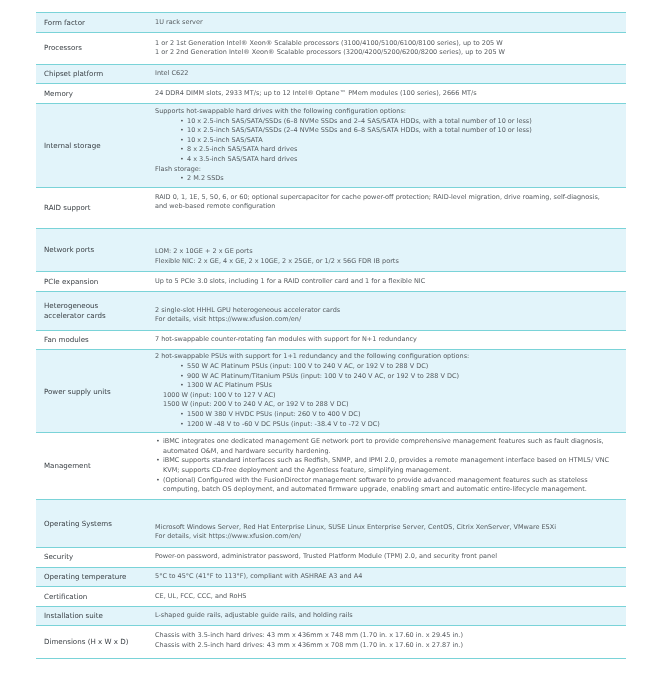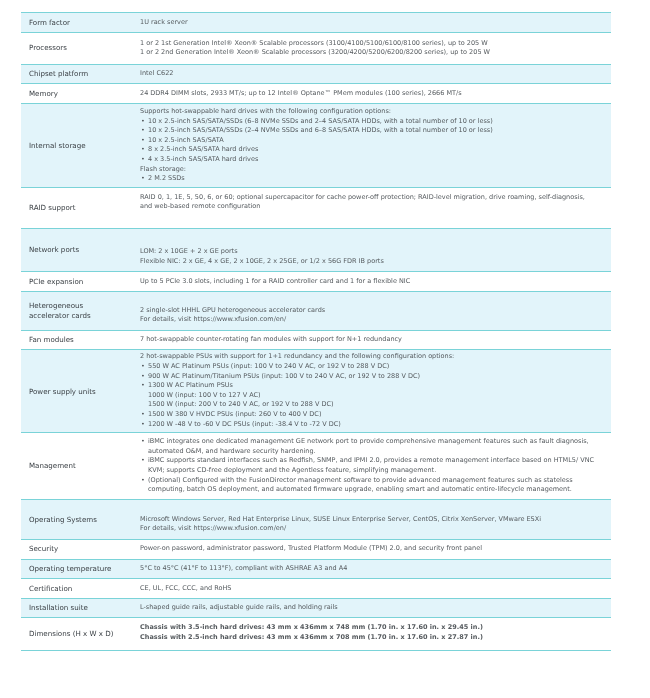--- a/index.html
+++ b/index.html
@@ -5,7 +5,7 @@
   html, body { margin: 0; padding: 0; background: #ffffff; }
   body { width: 650px; height: 698px; overflow: hidden; font-family: "DejaVu Sans", sans-serif; }
   .spec-table {
-    position: absolute; left: 21px; top: 12px; width: 590px;
+    position: absolute; left: 36px; top: 12px; width: 590px;
     border-collapse: collapse;
     font-size: 6.5px; color: #555a5e; line-height: 9.6px;
   }

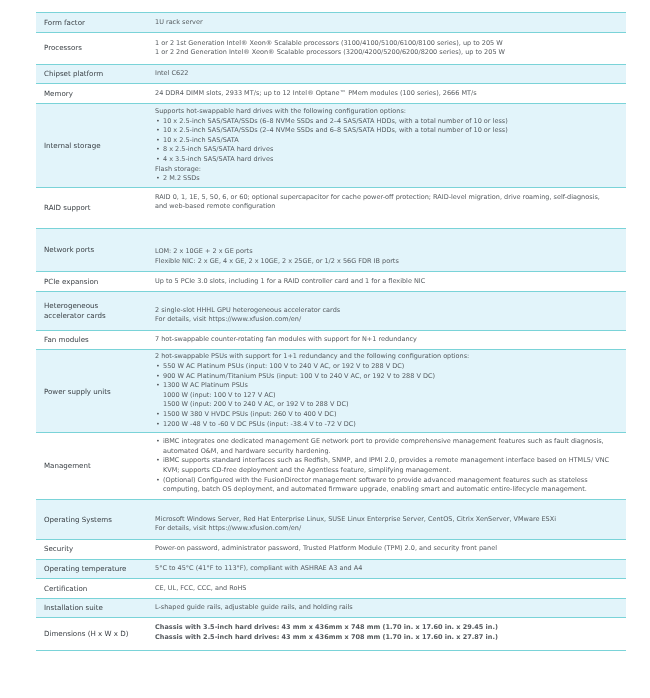--- a/index.html
+++ b/index.html
@@ -18,7 +18,7 @@
   }
   .spec-table td.value { padding: 3.3px 4px 3.3px 8px; }
   .line { display: block; white-space: nowrap; }
-  .bullet { display: block; white-space: nowrap; padding-left: 8px; position: relative; }
+  .bullet { display: block; white-space: nowrap; padding-left: 8px; position: relative; margin-left: 24px; }
   .bullet::before { content: "•"; position: absolute; left: 1px; }
   .sub { display: block; white-space: nowrap; padding-left: 8px; }
   .mgmt-bullet { display: block; padding-left: 8px; position: relative; white-space: normal; }

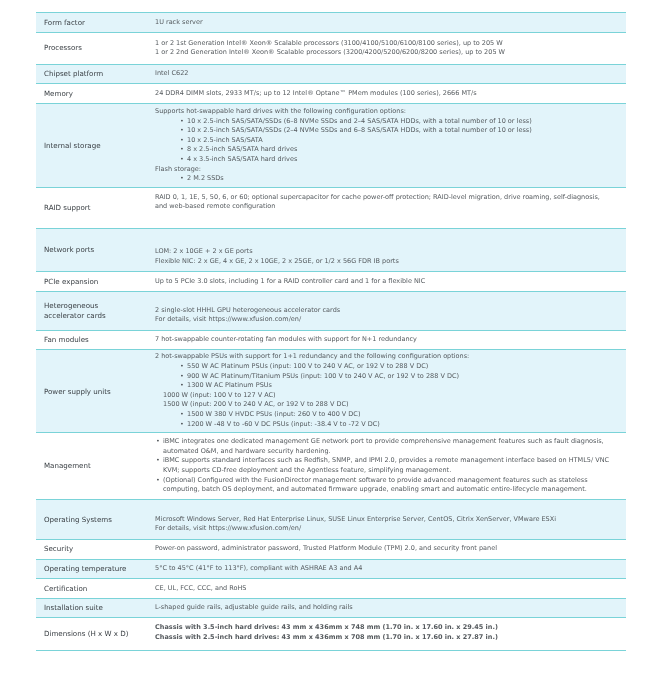--- a/index.html
+++ b/index.html
@@ -140,7 +140,7 @@
 
     <tr class="shaded">
       <td class="label">Operating Systems</td>
-      <td class="value" style="padding-top:15px;padding-bottom:5px;">
+      <td class="value" style="padding-top:23px;padding-bottom:5px;">
         <span class="line">Microsoft Windows Server, Red Hat Enterprise Linux, SUSE Linux Enterprise Server, CentOS, Citrix XenServer, VMware ESXi</span>
         <span class="line">For details, visit https://www.xfusion.com/en/</span>
       </td>

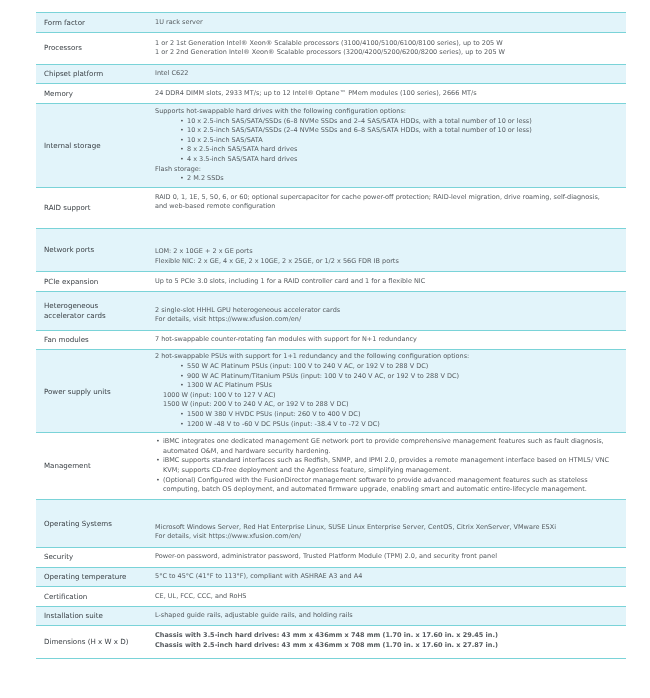--- a/index.html
+++ b/index.html
@@ -176,7 +176,7 @@
 
     <tr>
       <td class="label">Dimensions (H x W x D)</td>
-      <td class="value" style="padding-top:5px;padding-bottom:7px;font-weight:bold;">
+      <td class="value" style="padding-top:5px;padding-bottom:7px;">
         <span class="line">Chassis with 3.5-inch hard drives: 43 mm x 436mm x 748 mm (1.70 in. x 17.60 in. x 29.45 in.)</span>
         <span class="line">Chassis with 2.5-inch hard drives: 43 mm x 436mm x 708 mm (1.70 in. x 17.60 in. x 27.87 in.)</span>
       </td>

